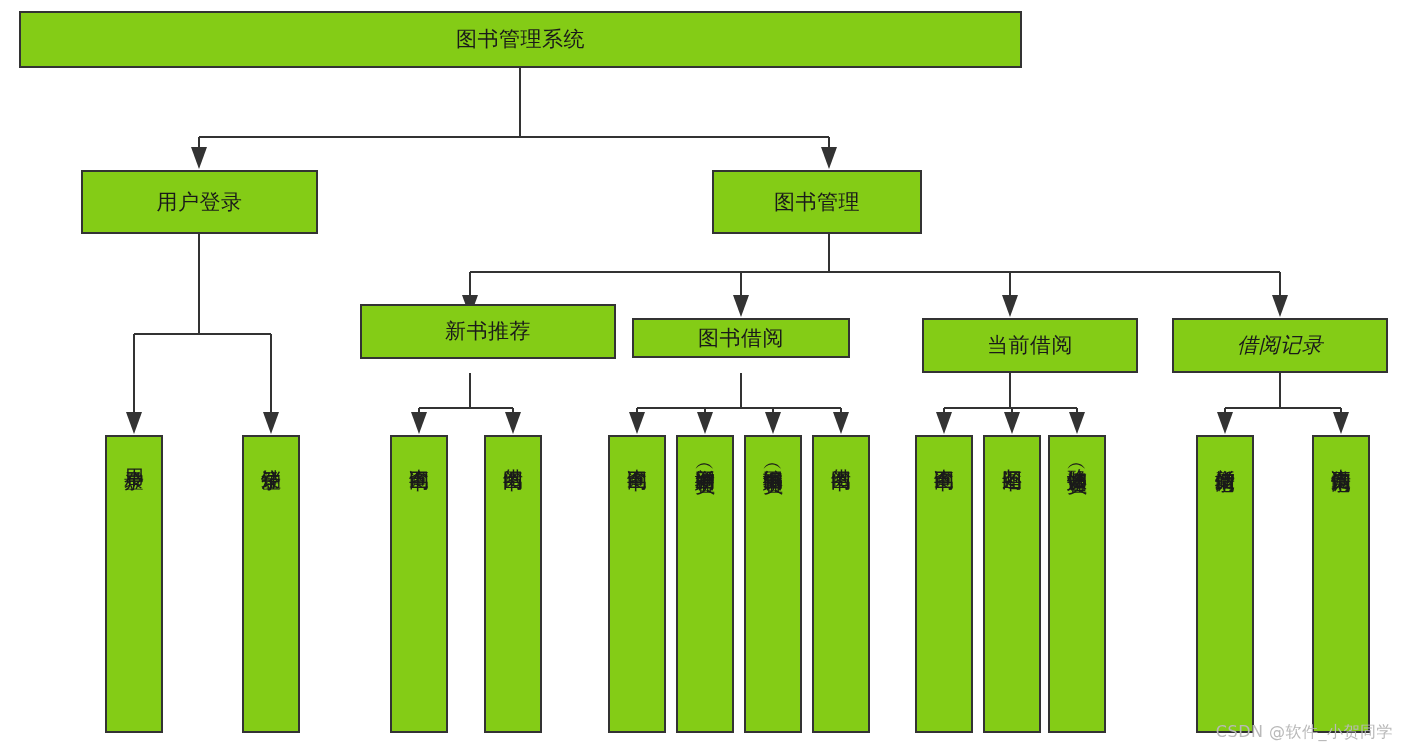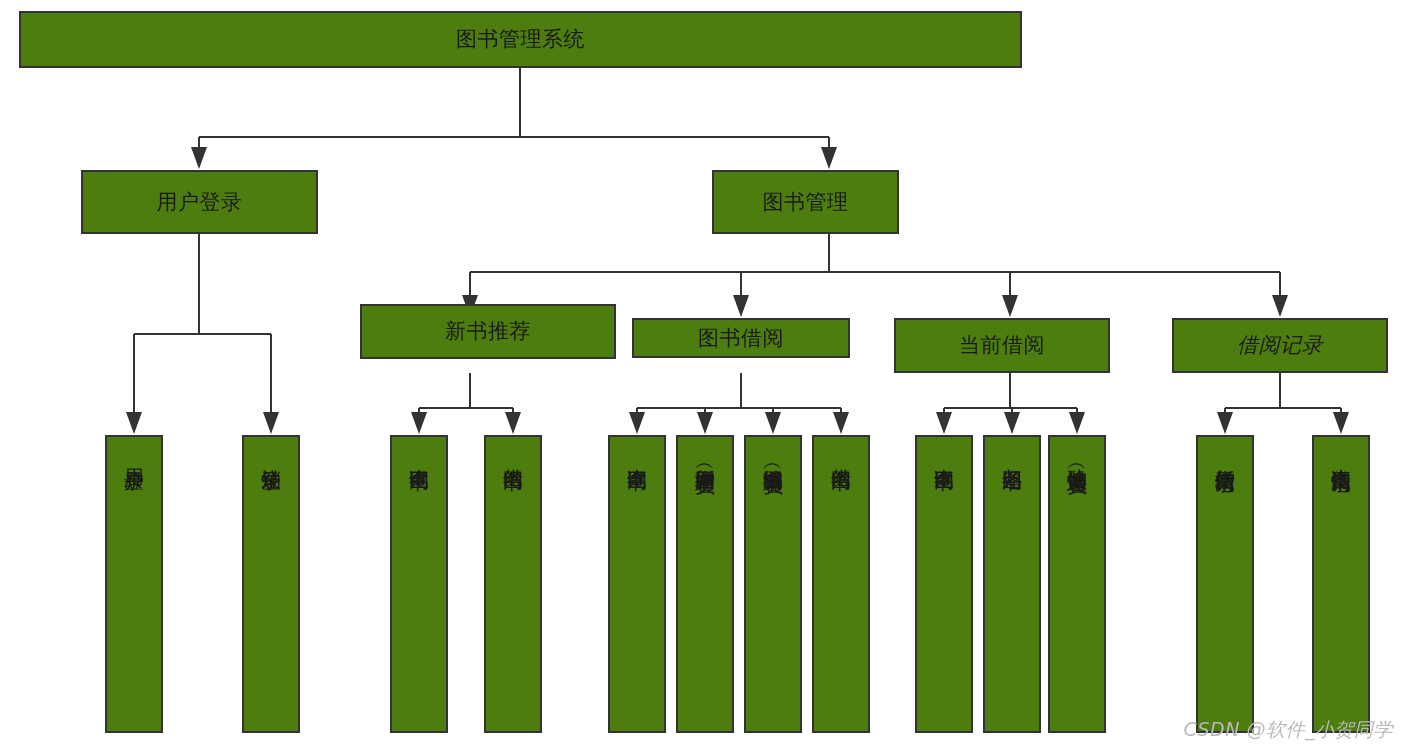--- a/index.html
+++ b/index.html
@@ -20,7 +20,7 @@
   .node-box {
     position: absolute;
     box-sizing: border-box;
-    background: #4d7c0f;
+    background: #84cc16;
     border: 2px solid #333333;
     display: flex;
     align-items: center;

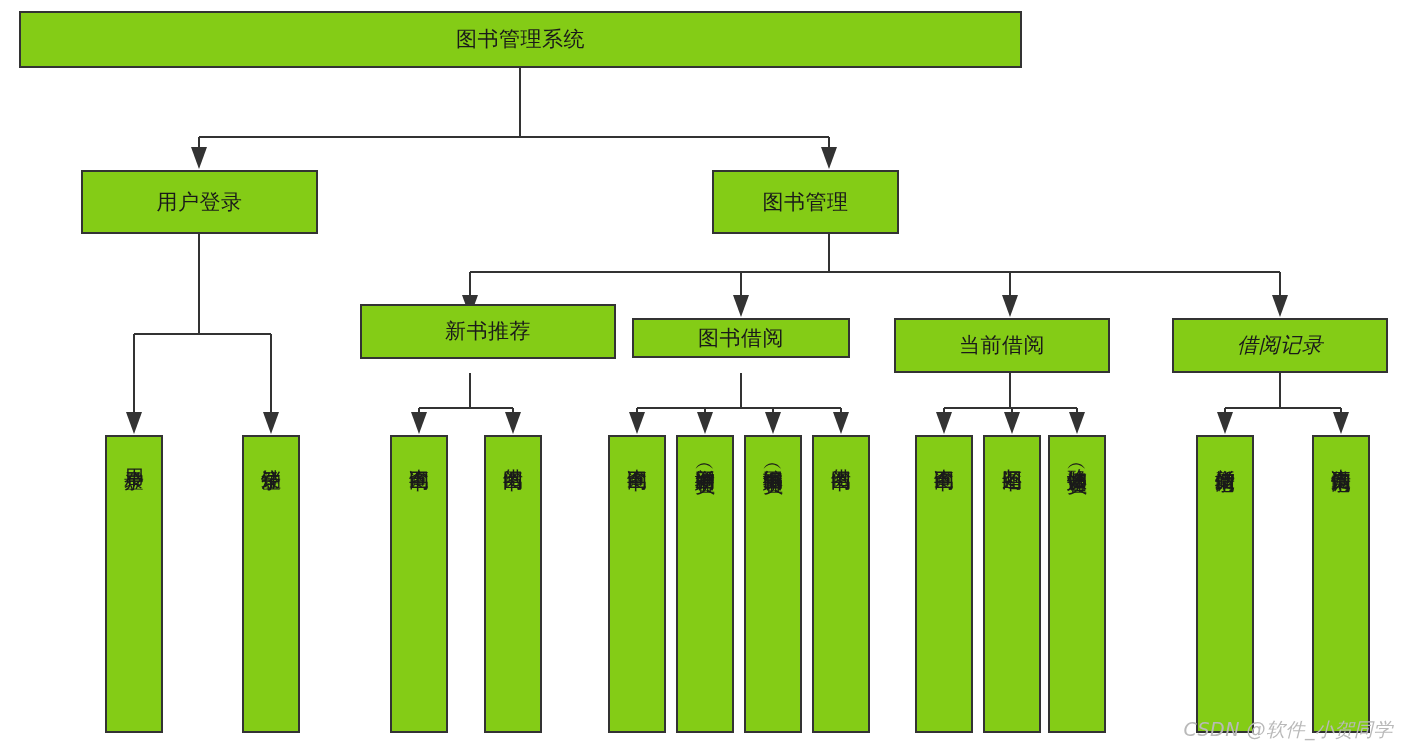--- a/index.html
+++ b/index.html
@@ -134,7 +134,7 @@
       <div class="node-box" style="left: 81px; top: 170px; width: 237px; height: 64px; border-color: rgb(51, 51, 51);">
         <div class="node-label" style="color: rgb(26, 26, 26);">用户登录</div>
       </div>
-      <div class="node-box" style="left: 712px; top: 170px; width: 187px; height: 64px; border-color: rgb(51, 51, 51);">
+      <div class="node-box" style="left: 712px; top: 170px; width: 210px; height: 64px; border-color: rgb(51, 51, 51);">
         <div class="node-label" style="color: rgb(26, 26, 26);">图书管理</div>
       </div>
       <div class="node-box" style="left: 360px; top: 304px; width: 256px; height: 55px; border-color: rgb(51, 51, 51);">

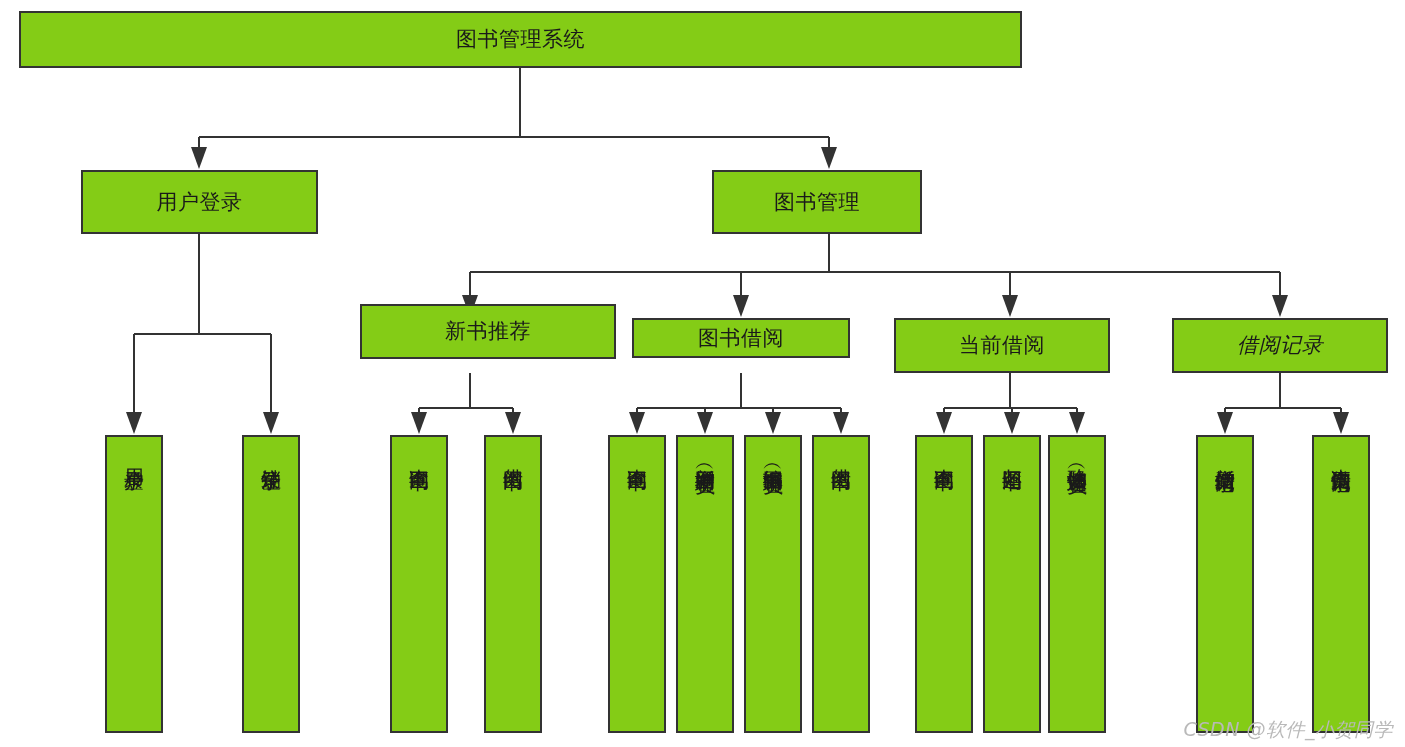--- a/index.html
+++ b/index.html
@@ -143,7 +143,7 @@
       <div class="node-box" style="left: 632px; top: 318px; width: 218px; height: 40px; border-color: rgb(51, 51, 51);">
         <div class="node-label" style="color: rgb(26, 26, 26);">图书借阅</div>
       </div>
-      <div class="node-box" style="left: 894px; top: 318px; width: 216px; height: 55px; border-color: rgb(51, 51, 51);">
+      <div class="node-box" style="left: 922px; top: 318px; width: 216px; height: 55px; border-color: rgb(51, 51, 51);">
         <div class="node-label" style="color: rgb(26, 26, 26);">当前借阅</div>
       </div>
       <div class="node-box" style="left: 1172px; top: 318px; width: 216px; height: 55px; border-color: rgb(51, 51, 51);">

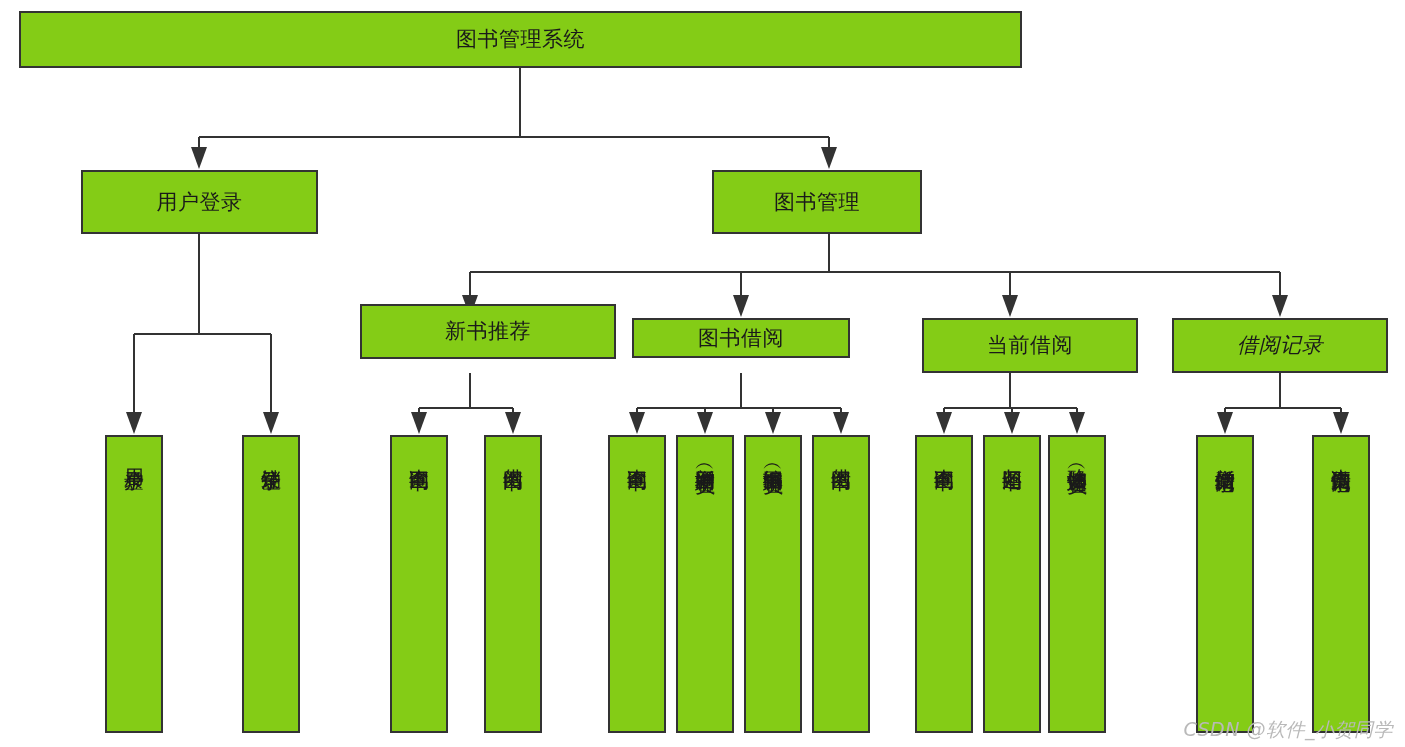--- a/index.html
+++ b/index.html
@@ -59,12 +59,11 @@
     position: absolute;
     right: 12px;
     bottom: 4px;
-    font-size: 19px;
+    font-size: 16px;
     color: #b9b9b9;
     font-family: "DejaVu Sans", "Liberation Sans", sans-serif;
     white-space: nowrap;
     letter-spacing: 0.5px;
-    font-style: italic;
   }
 </style>
 </head>

